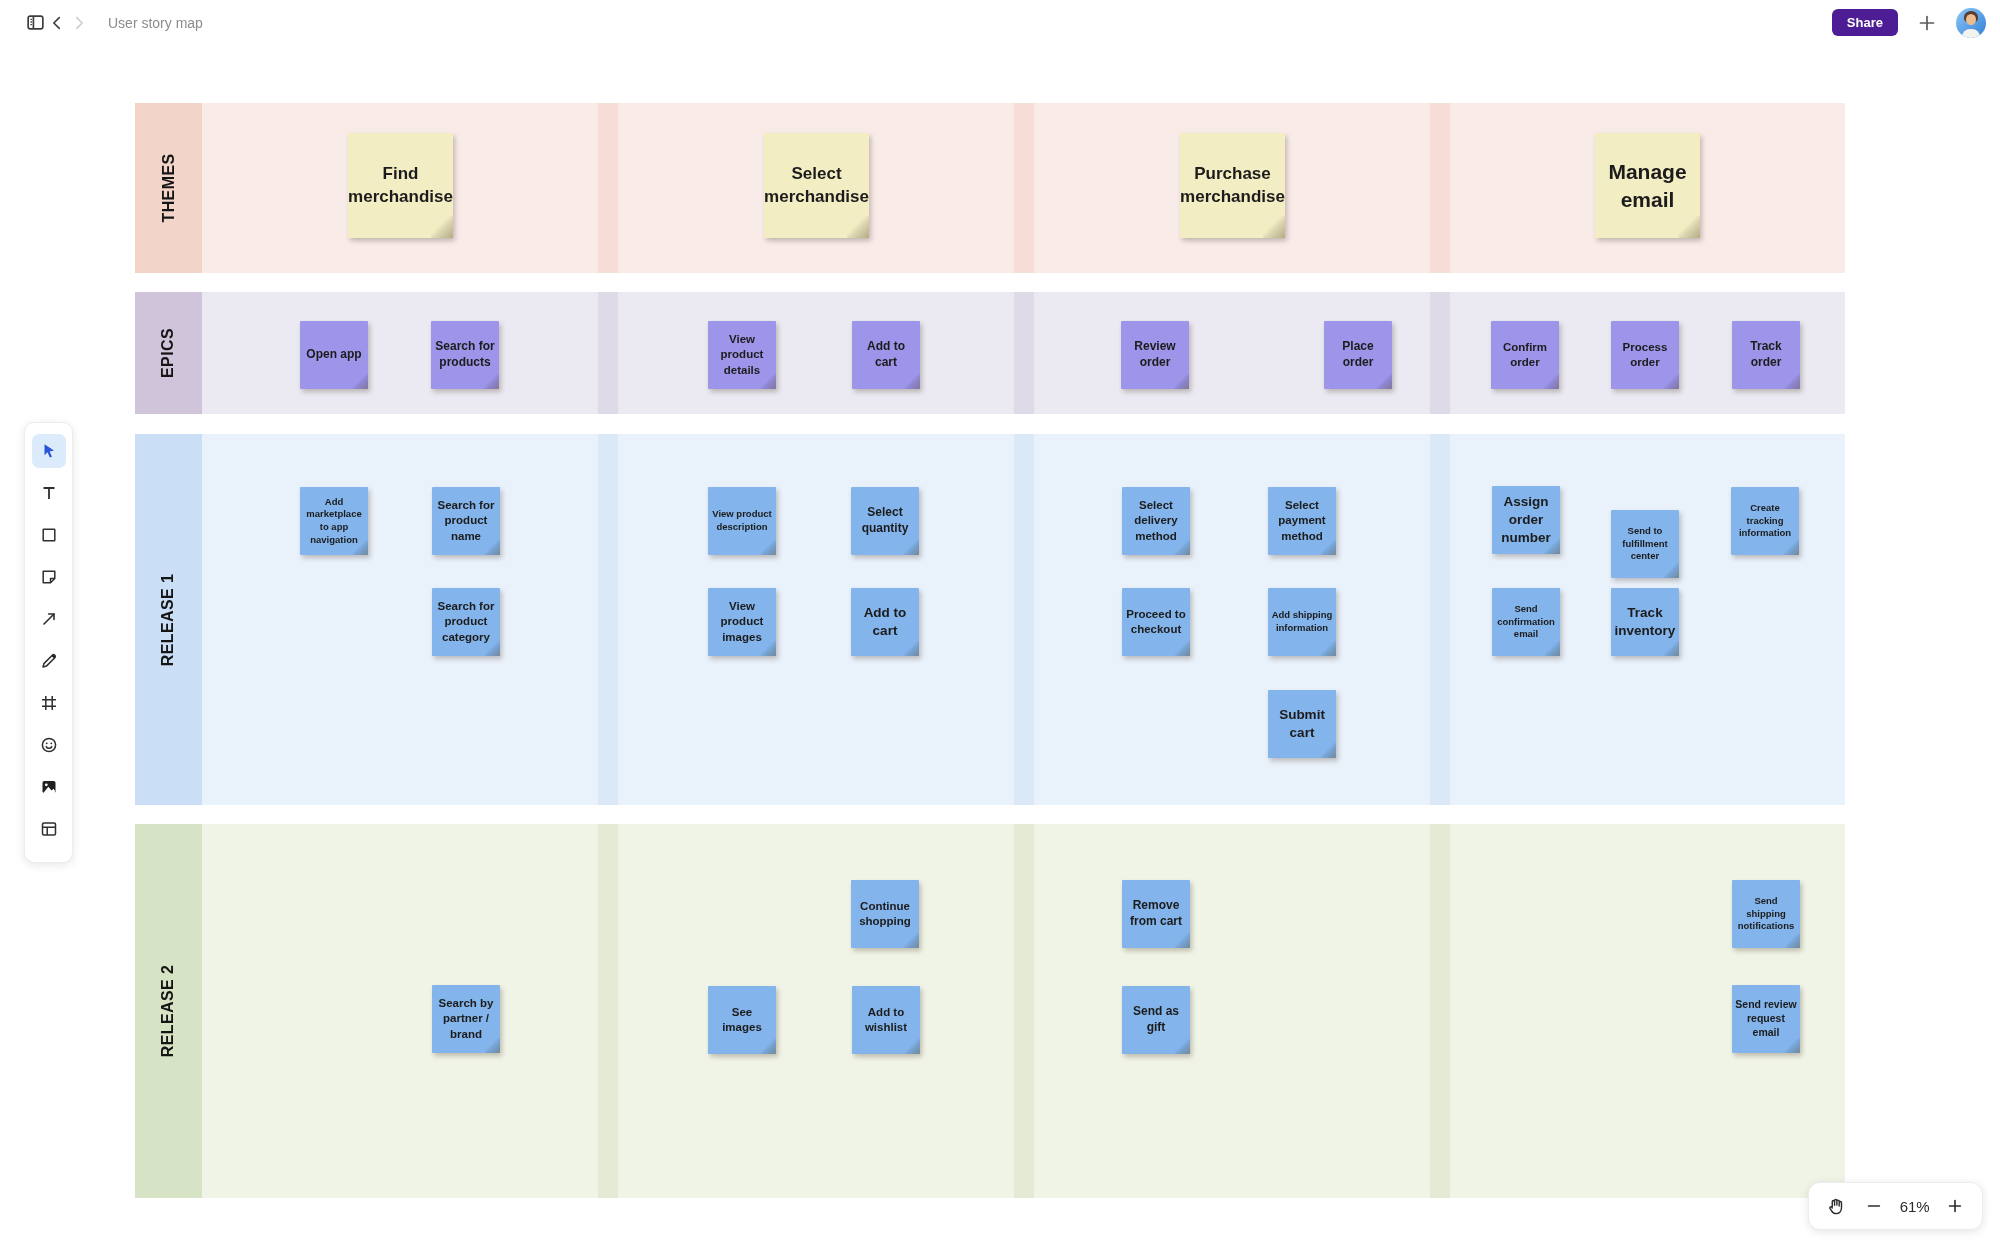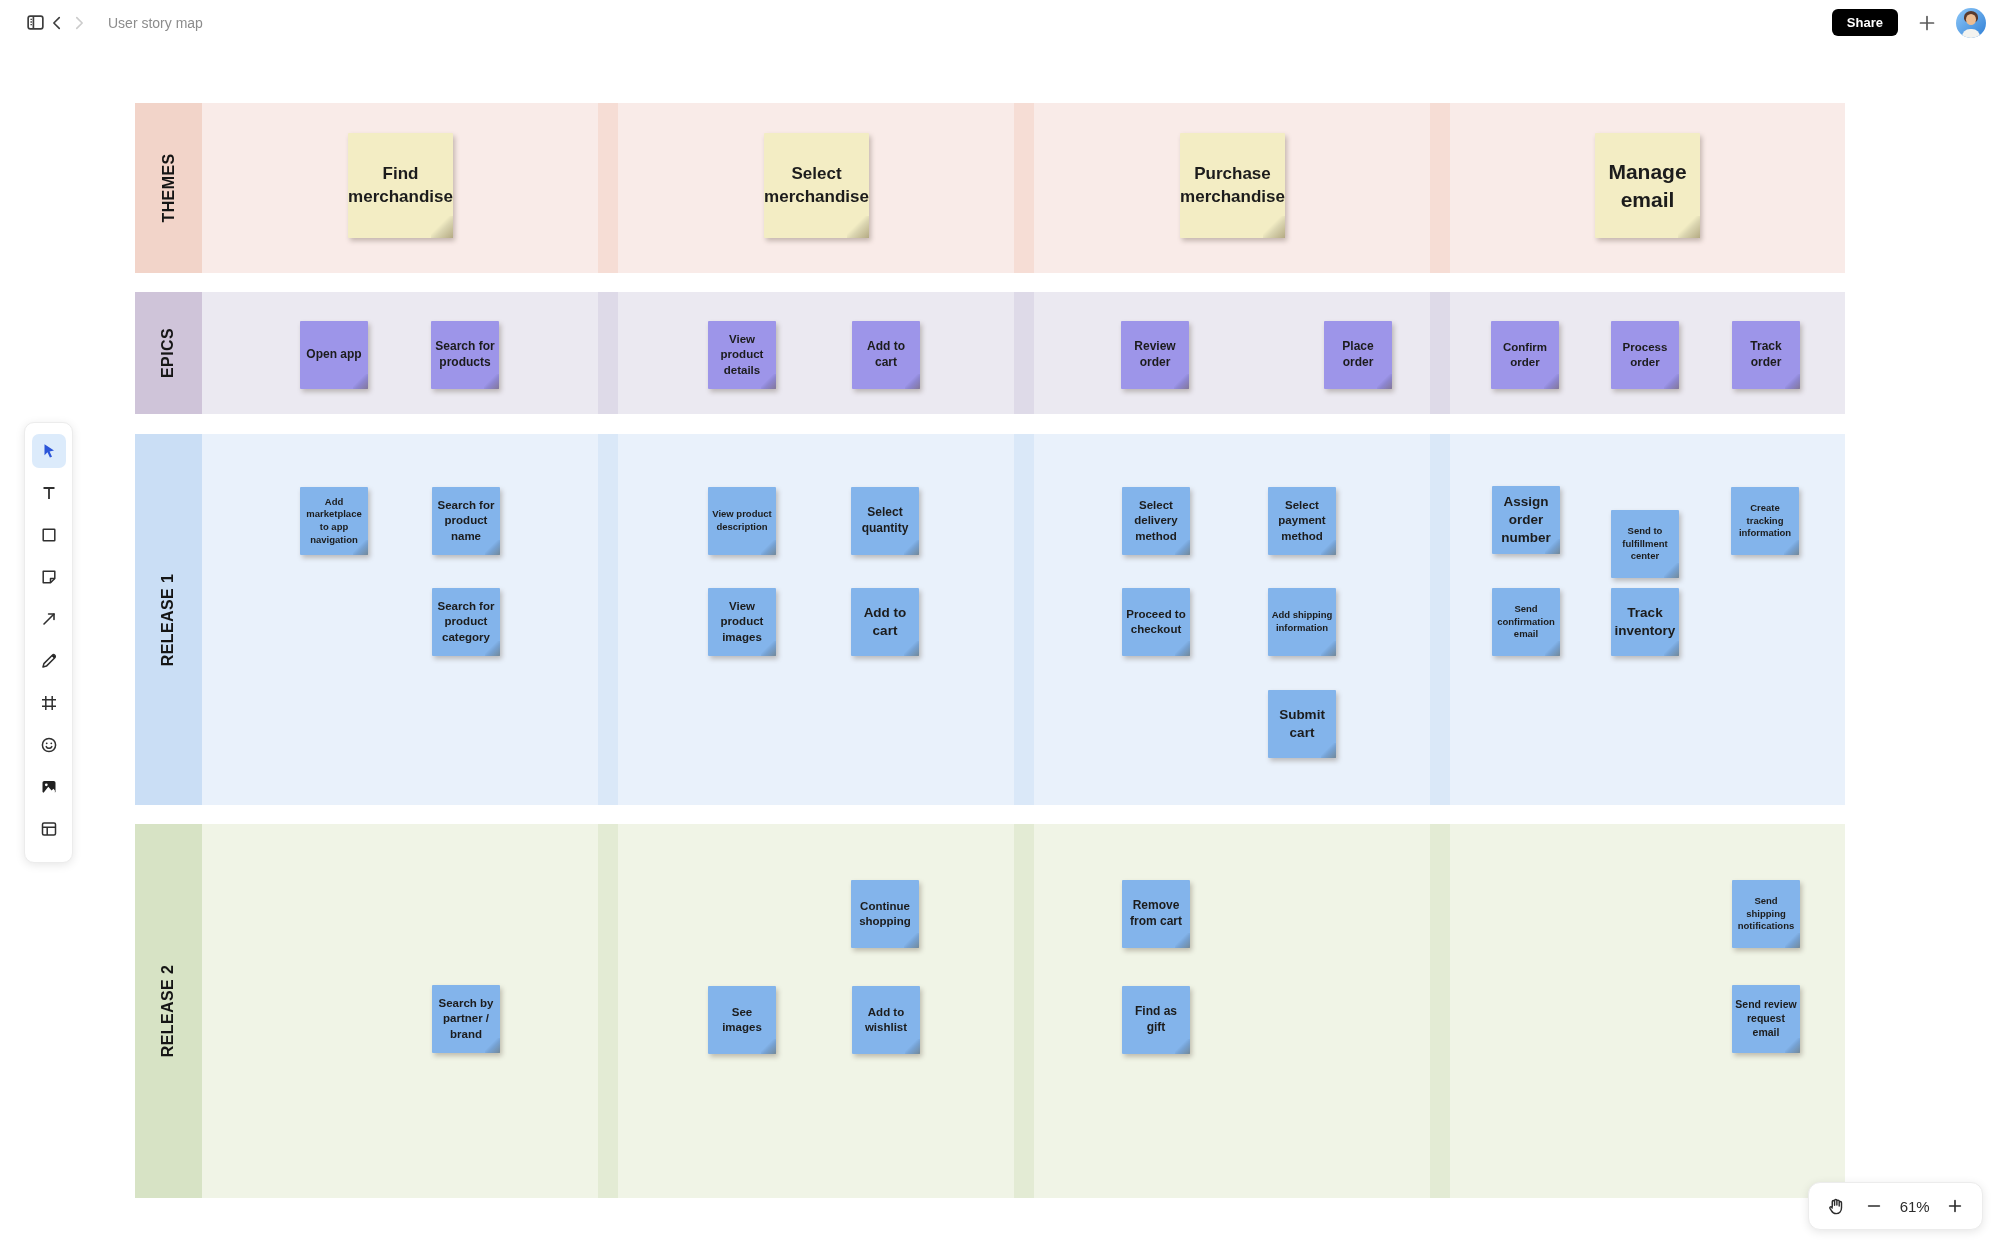--- a/index.html
+++ b/index.html
@@ -12,7 +12,7 @@
   .tb-icon{width:22px;height:22px;display:flex;align-items:center;justify-content:center;cursor:pointer;}
   .doc-title{color:#8c8c8c;font-size:14px;margin-left:18px;white-space:nowrap;}
   .tb-right{position:absolute;right:14px;top:0;height:45px;display:flex;align-items:center;gap:18px;}
-  .share{background:#000000;color:#fff;border:none;border-radius:6px;height:27px;padding:0 15px;
+  .share{background:#4c1d95;color:#fff;border:none;border-radius:6px;height:27px;padding:0 15px;
     font-size:13px;font-weight:600;font-family:inherit;cursor:pointer;}
   .avatar{width:30px;height:30px;border-radius:50%;background:linear-gradient(135deg,#8ec8f8,#2f7fd6);
     position:relative;overflow:hidden;cursor:pointer;flex:0 0 auto;}

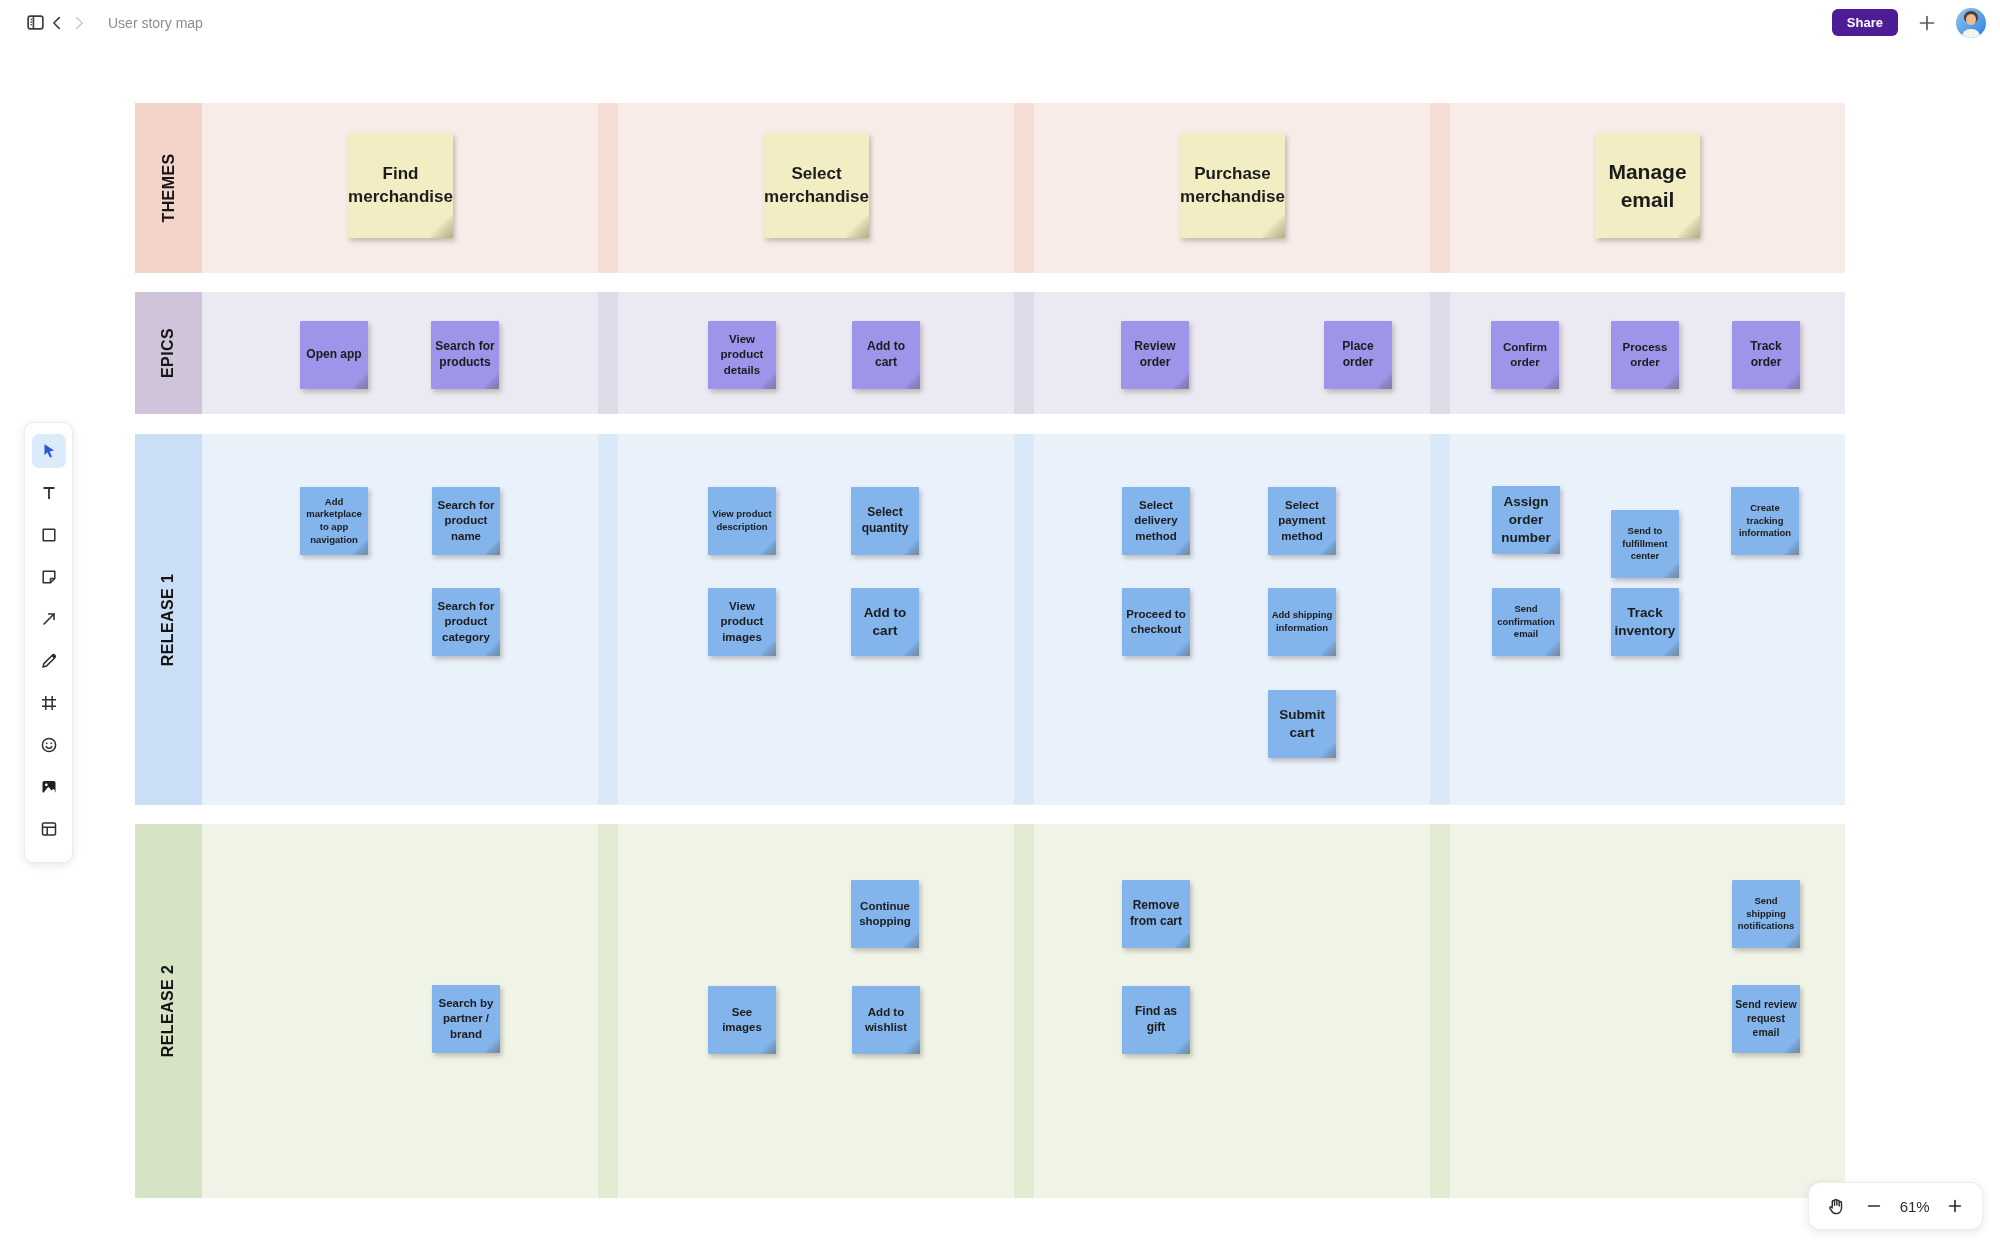--- a/index.html
+++ b/index.html
@@ -204,7 +204,7 @@
     <div class="note blue n-m" style="left:573px;top:883px">See images</div>
     <div class="note blue n-m" style="left:717px;top:883px">Add to wishlist</div>
     <div class="note blue n-l" style="left:987px;top:777px">Remove from cart</div>
-    <div class="note blue n-l" style="left:987px;top:883px">Find as gift</div>
+    <div class="note blue n-l" style="left:987px;top:883px">Send as gift</div>
     <div class="note blue n-xs" style="left:1597px;top:777px">Send shipping notifications</div>
     <div class="note blue n-s" style="left:1597px;top:882px">Send review request email</div>
   </div>

